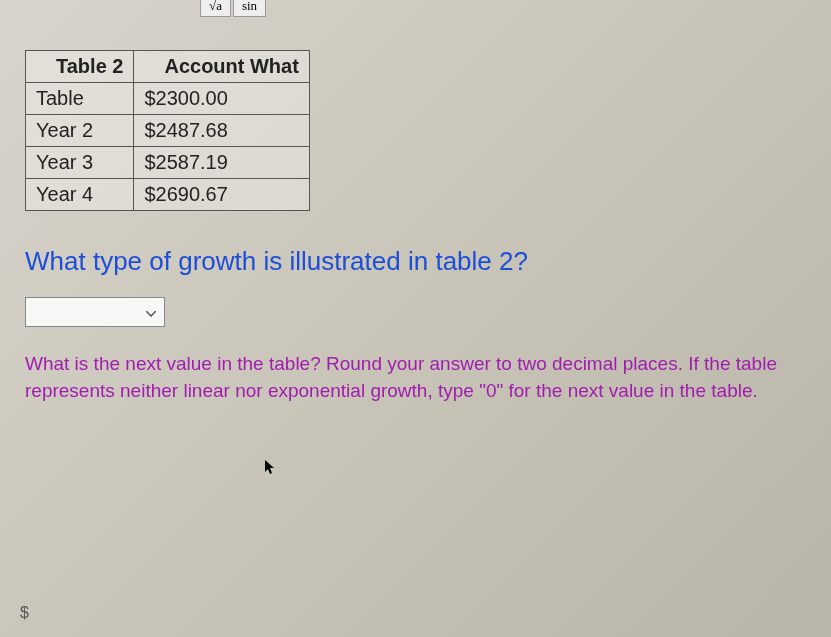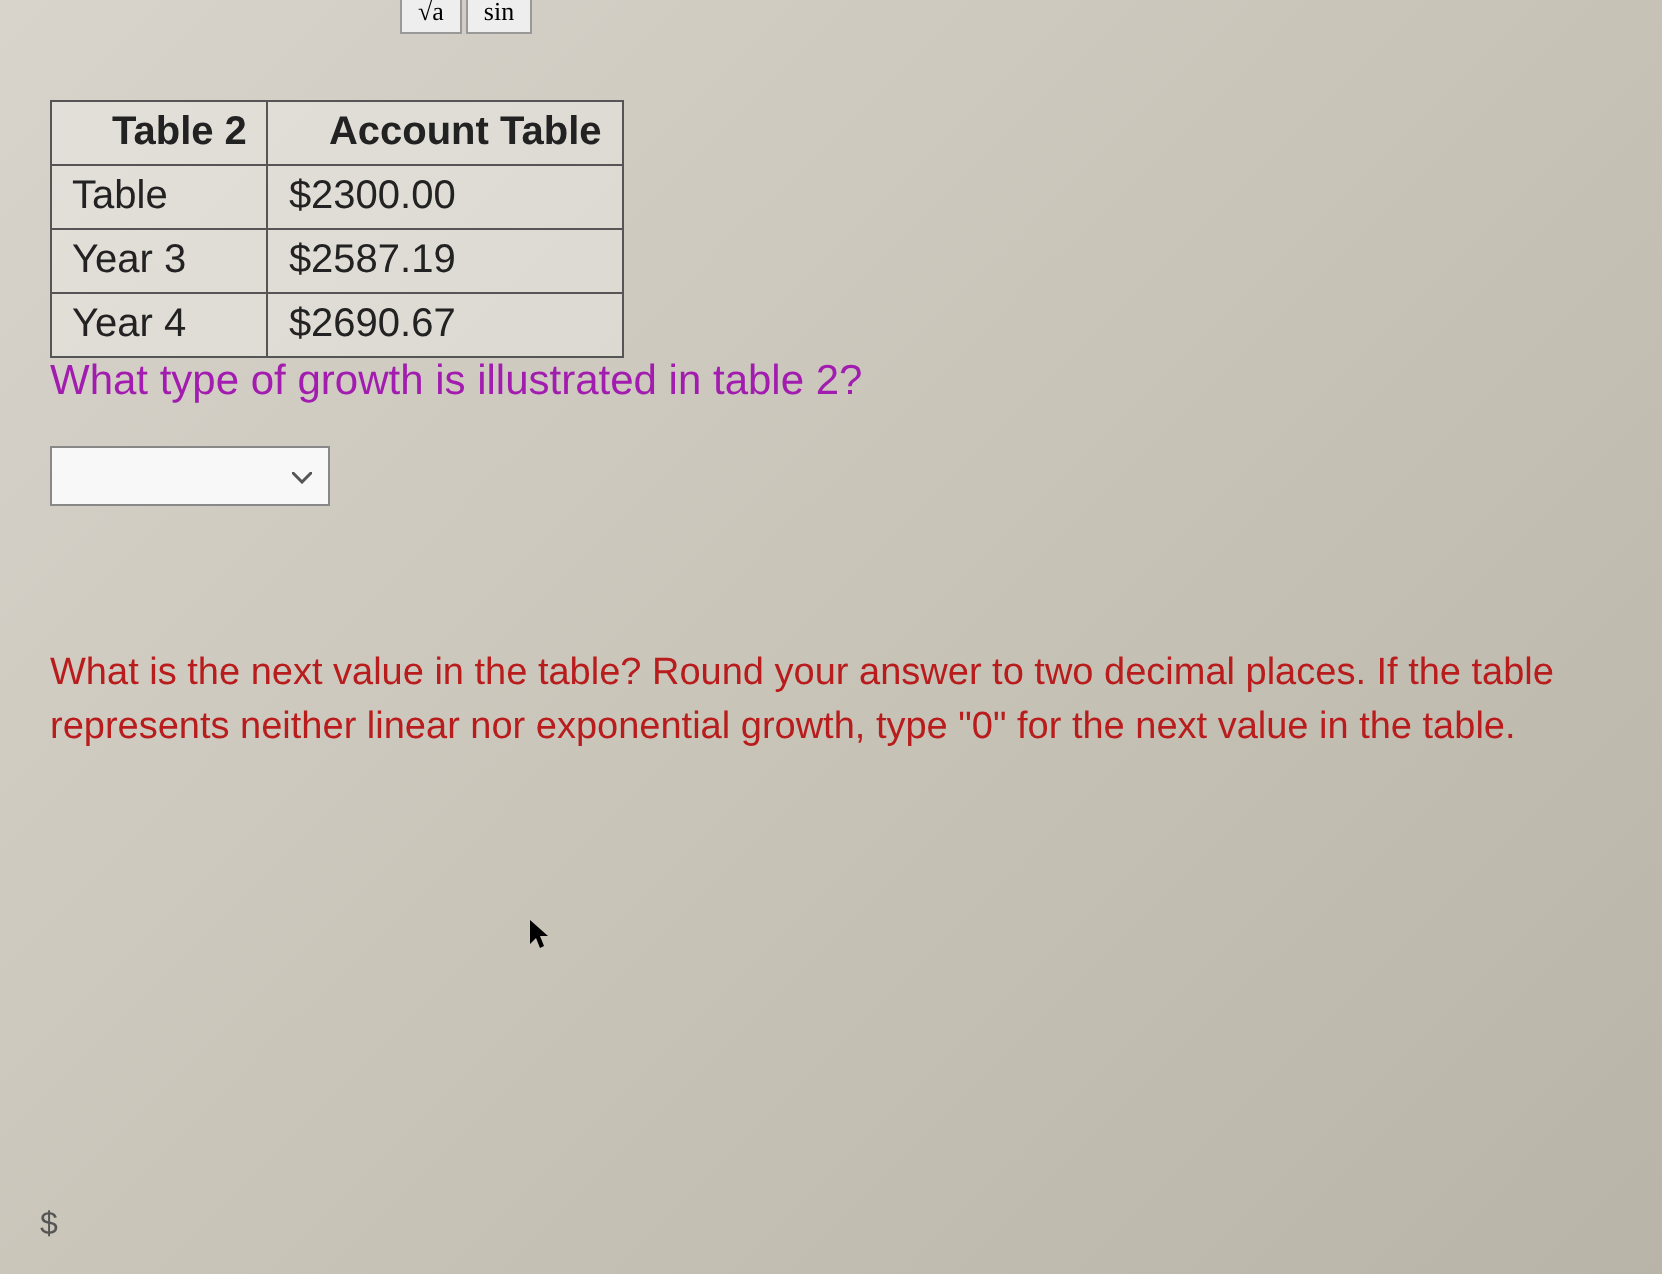--- a/index.html
+++ b/index.html
@@ -104,7 +104,7 @@
     <tbody>
         <tr>
       <td class="header-cell">Table 2</td>
-      <td class="header-cell">Account Table</td>
+      <td class="header-cell">Account What</td>
     </tr>
     <tr>
       <td>Table</td>

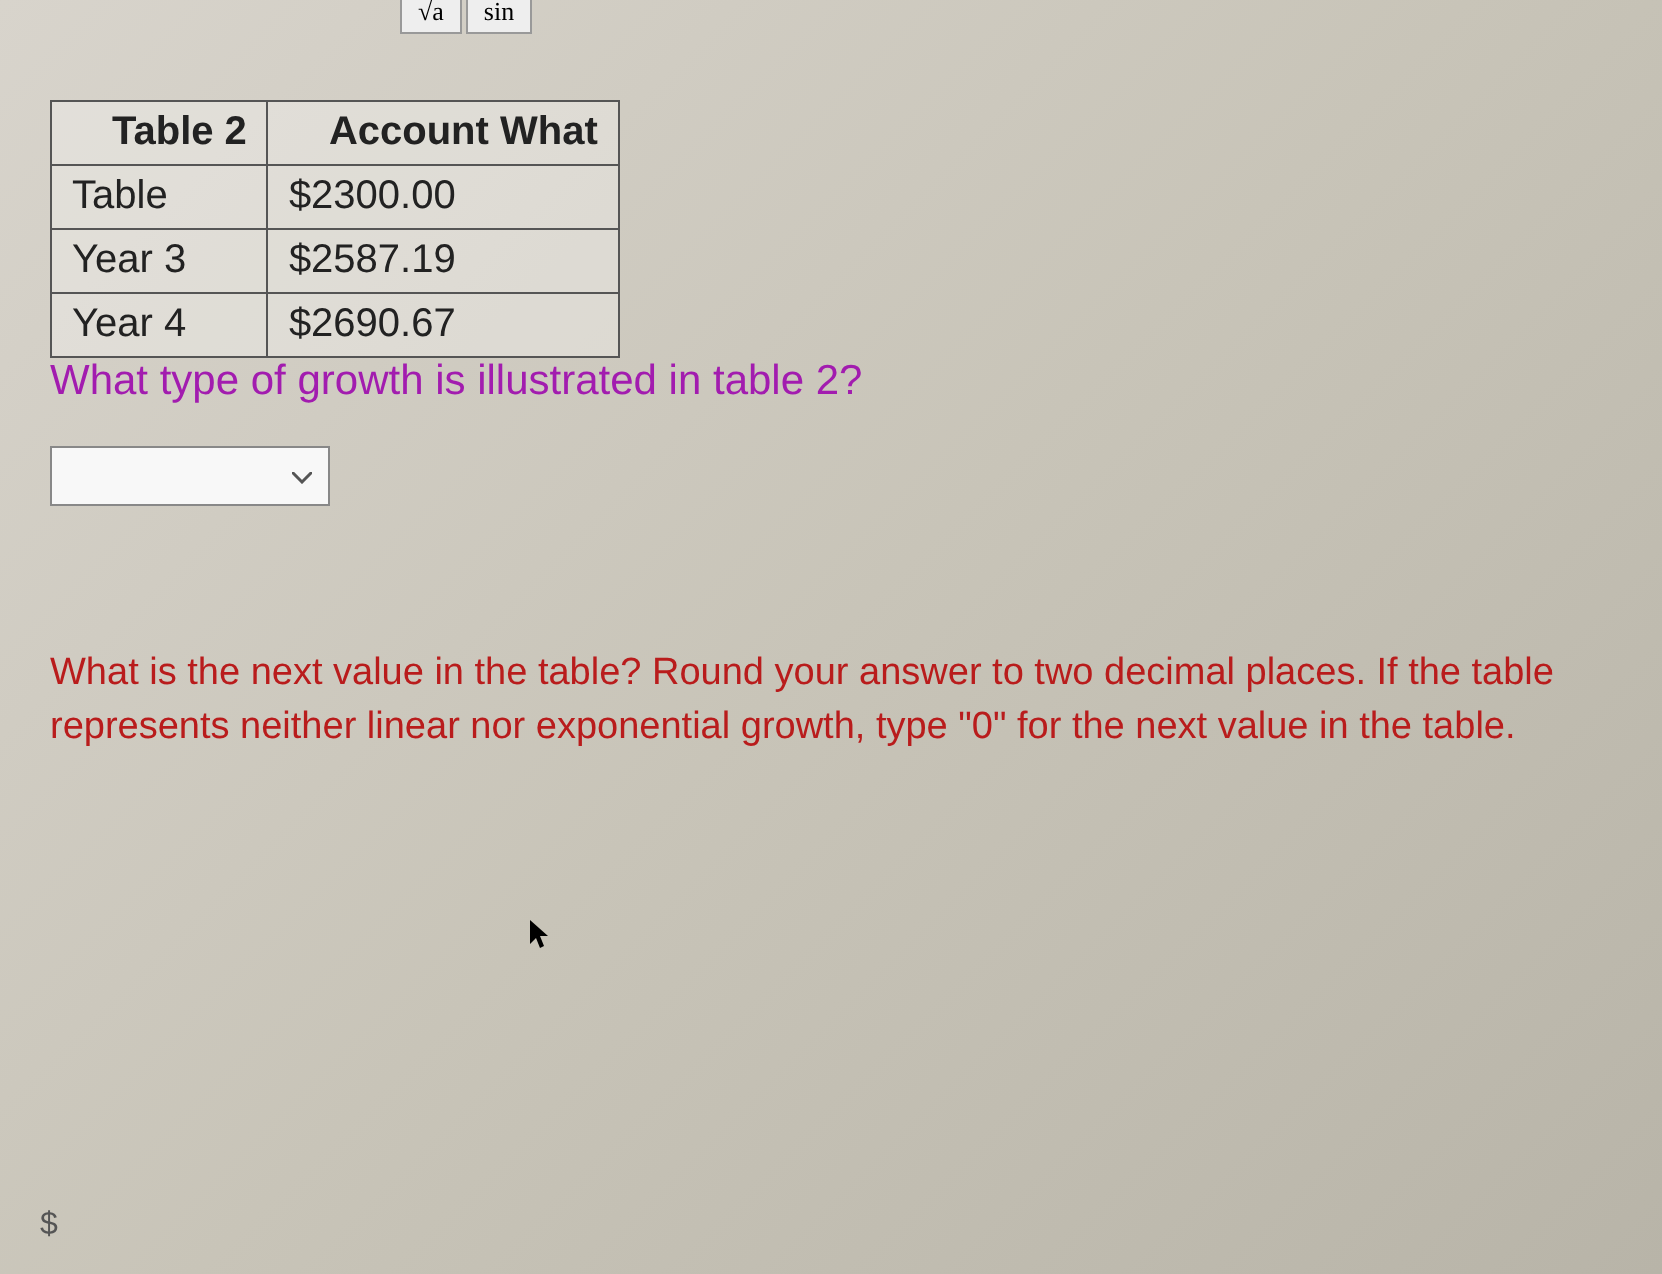--- a/index.html
+++ b/index.html
@@ -111,6 +111,10 @@
       <td>$2300.00</td>
     </tr>
     <tr>
+      <td>Year 2</td>
+      <td>$2487.68</td>
+    </tr>
+    <tr>
       <td>Year 3</td>
       <td>$2587.19</td>
     </tr>

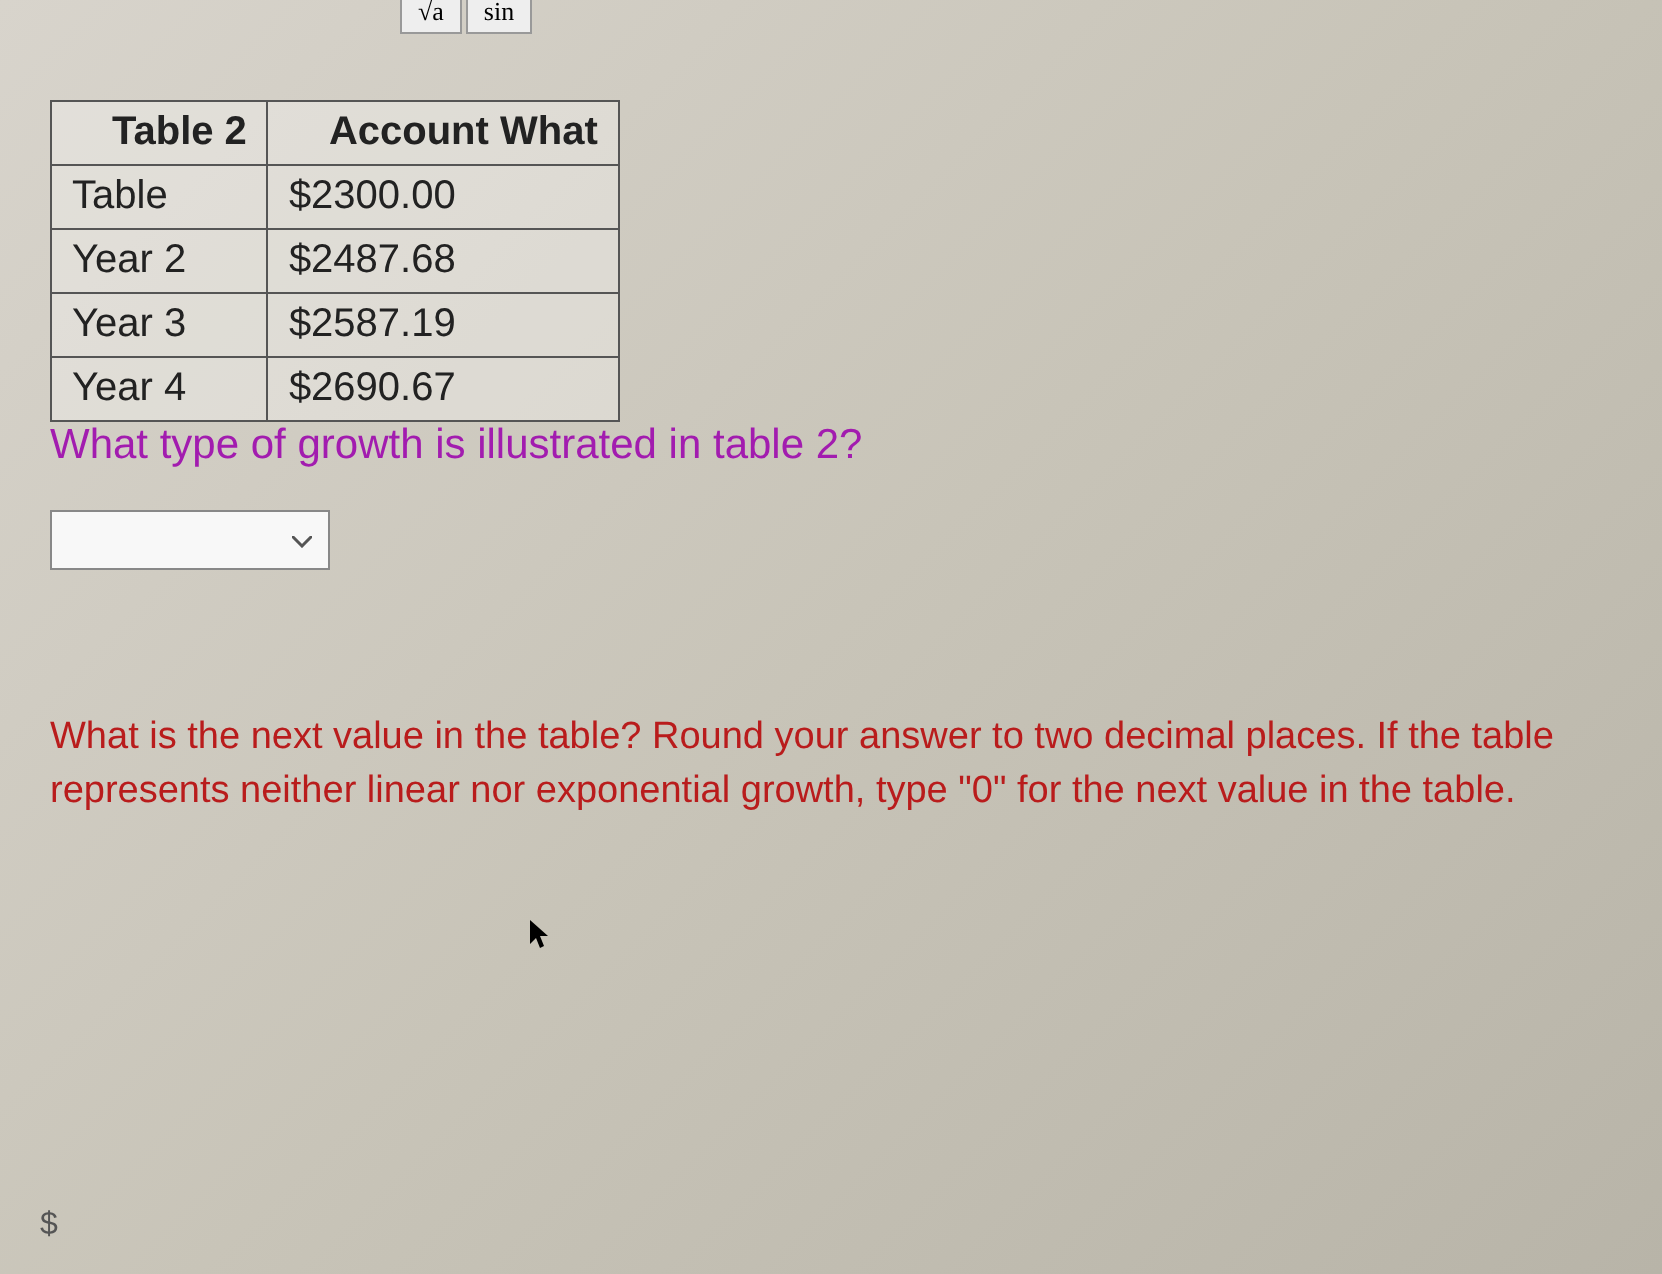--- a/index.html
+++ b/index.html
@@ -51,8 +51,9 @@
       padding-left: 30px;
     }
     .question-text {
-      font-size: 21px;
-      color: #a21caf;
+      font-size: 26px;
+      color: #1d4ed8;
+      margin-top: 35px;
       margin-left: 5px;
       font-family: Arial, sans-serif;
     }

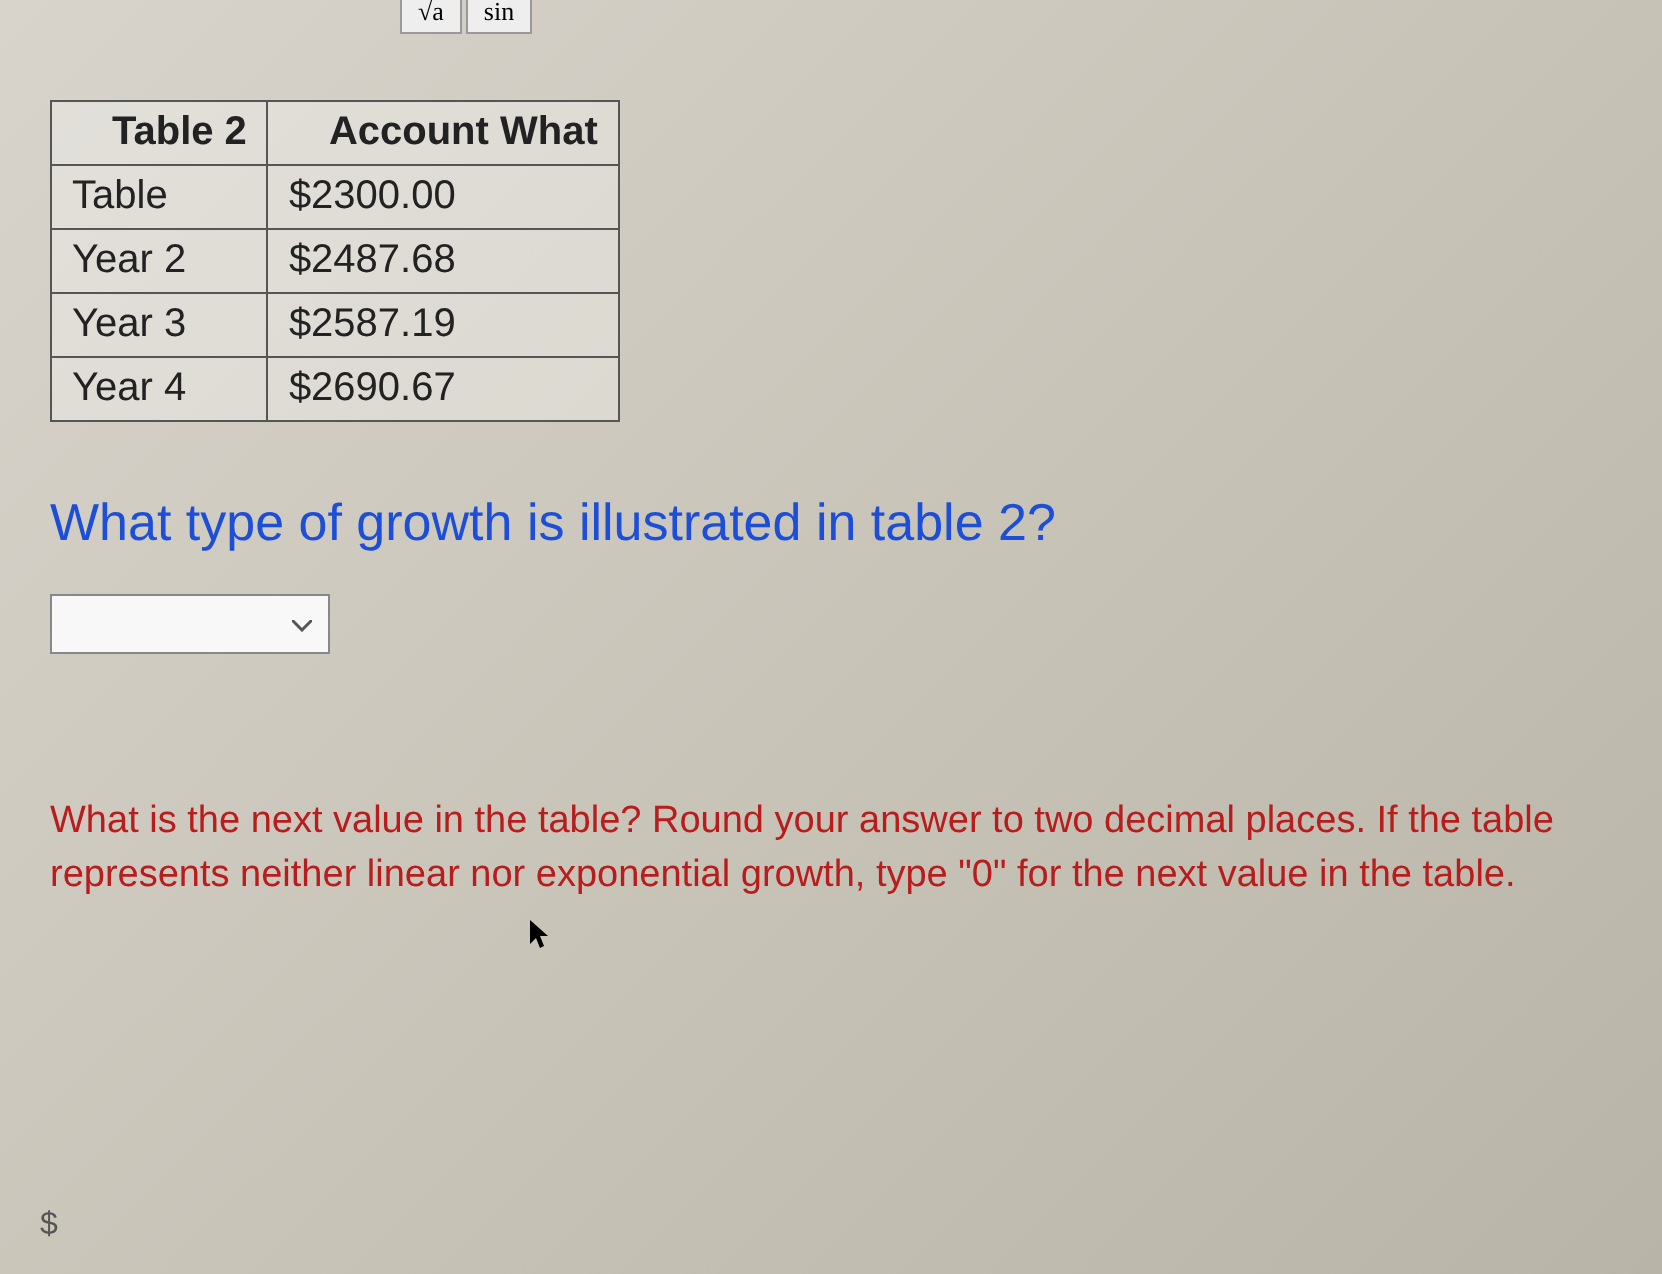--- a/index.html
+++ b/index.html
@@ -70,10 +70,10 @@
       padding-right: 8px;
     }
     .question-2 {
-      margin-top: 71px;
+      margin-top: 24px;
       margin-left: 5px;
       font-size: 19px;
-      color: #b91c1c;
+      color: #a21caf;
       line-height: 1.4;
       max-width: 780px;
     }

